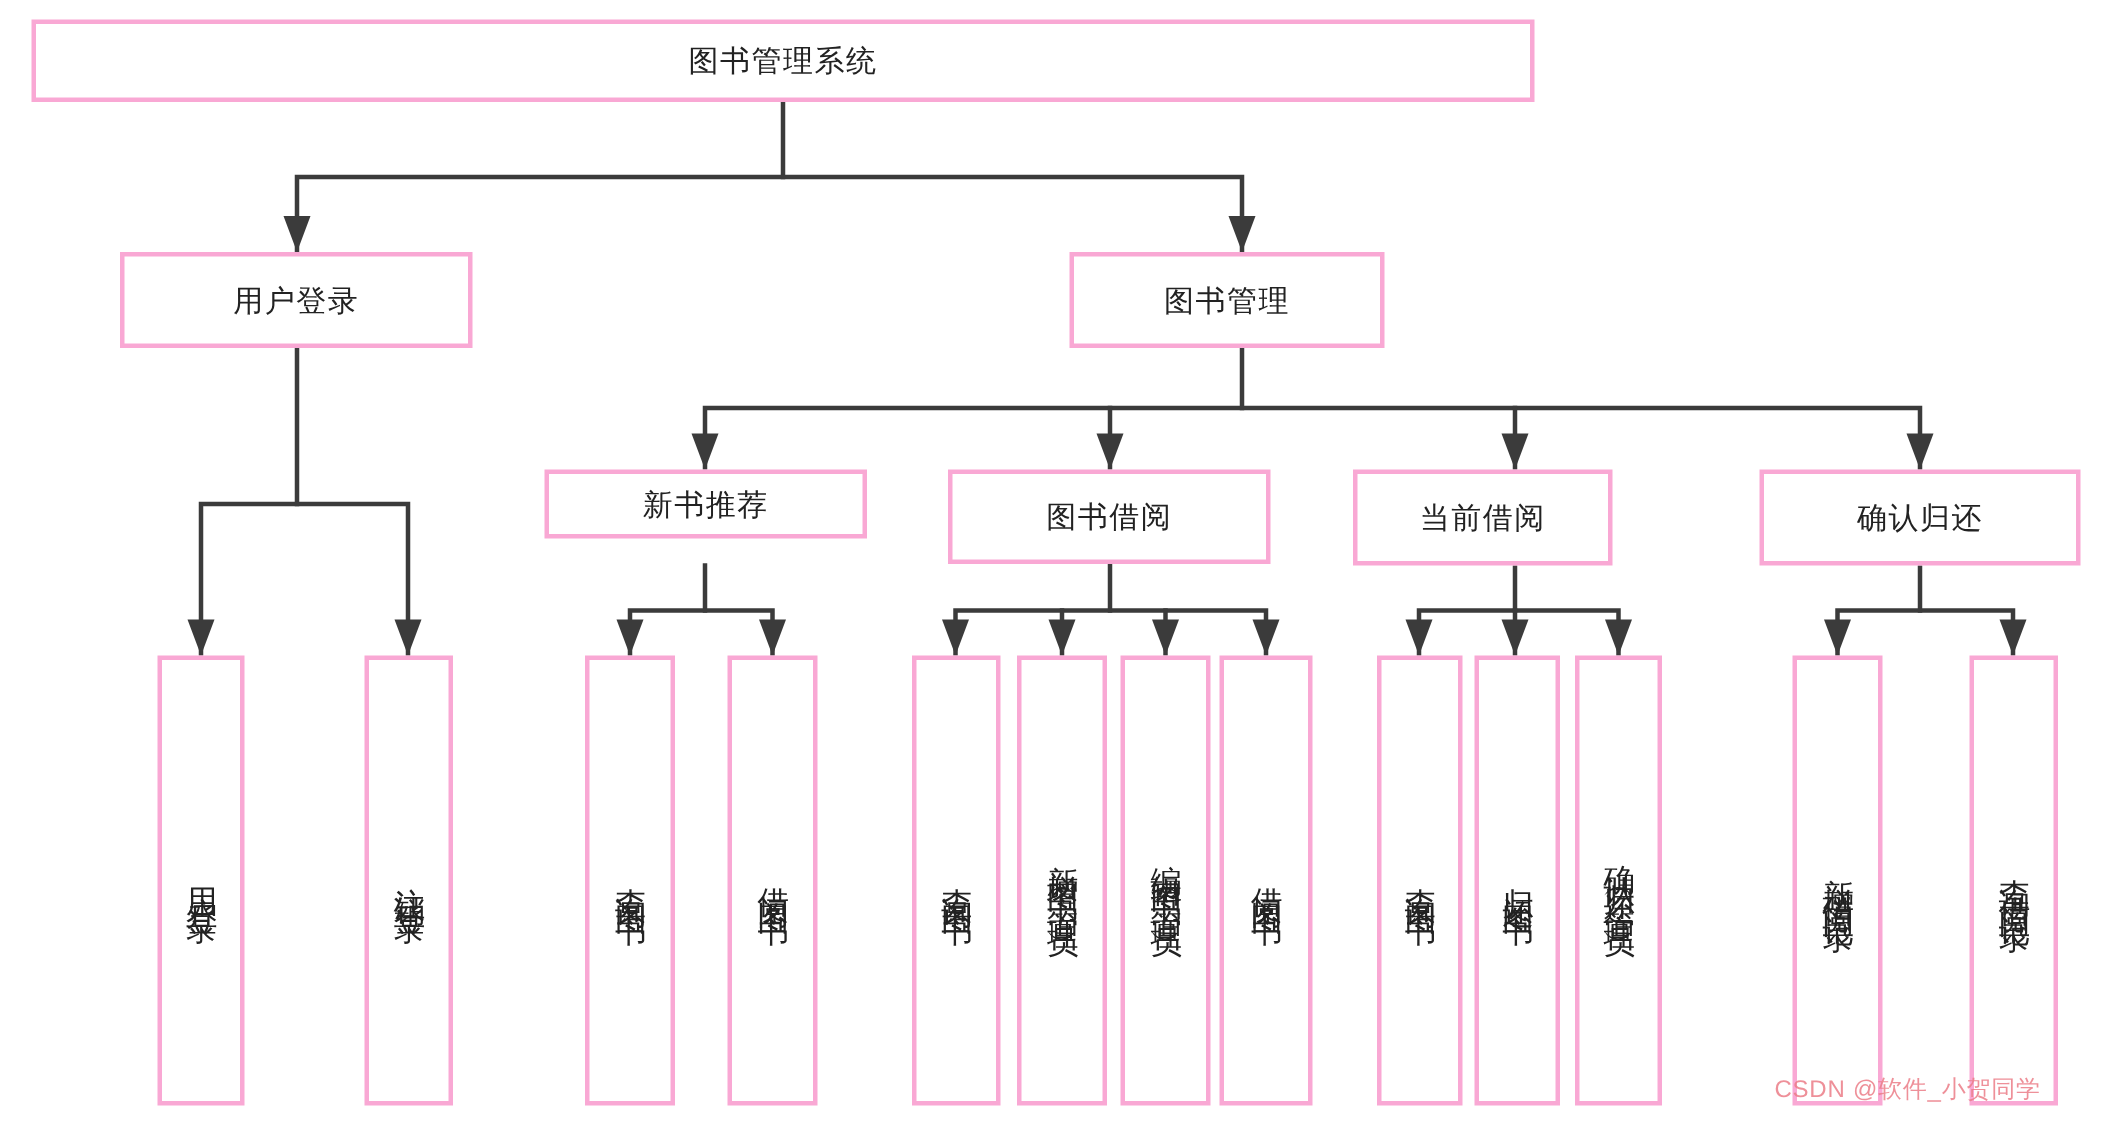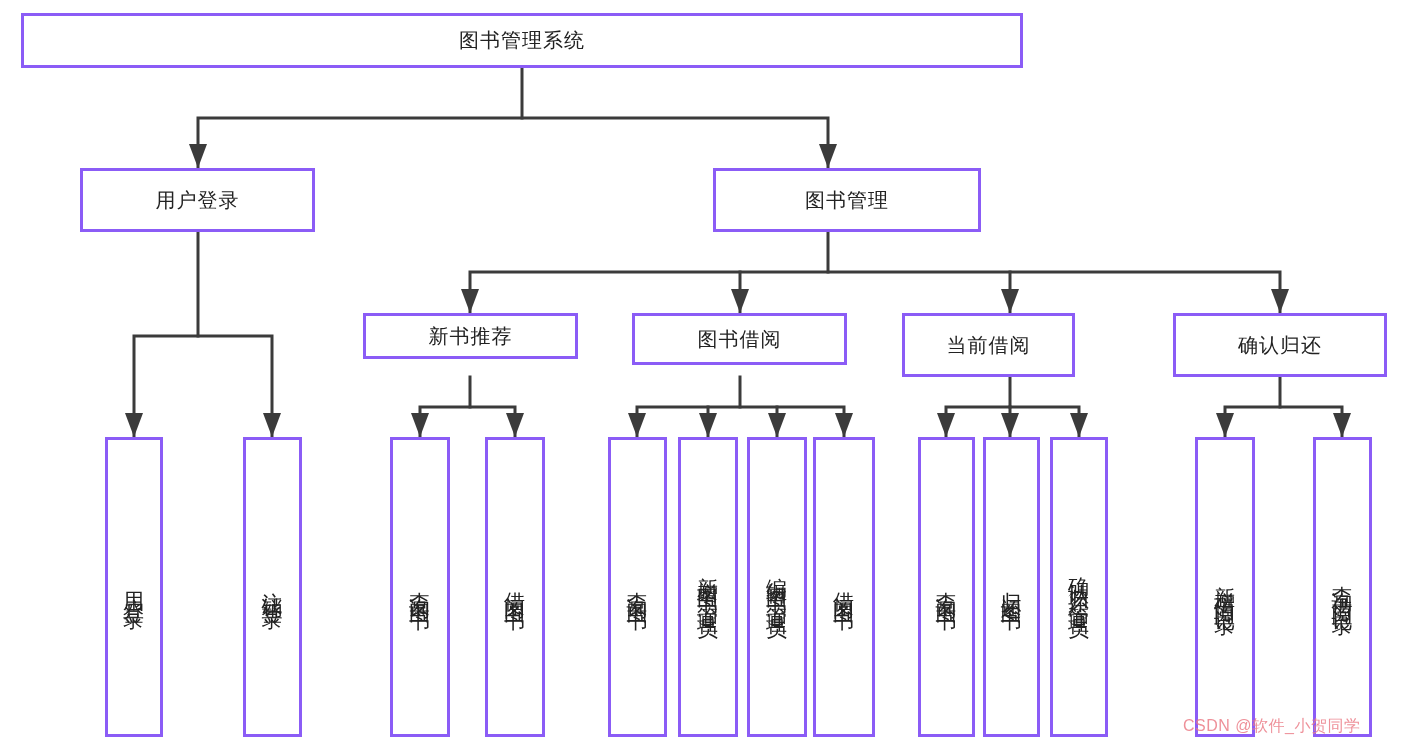--- a/index.html
+++ b/index.html
@@ -9,7 +9,7 @@
   }
   .connectors{position:absolute;left:0;top:0;pointer-events:none;}
   .box{
-    position:absolute;background:#ffffff;border:3px solid #8b5cf6;
+    position:absolute;background:#ffffff;border:3px solid #f9a8d4;
     display:flex;align-items:center;justify-content:center;
     color:#222222;box-sizing:border-box;
   }

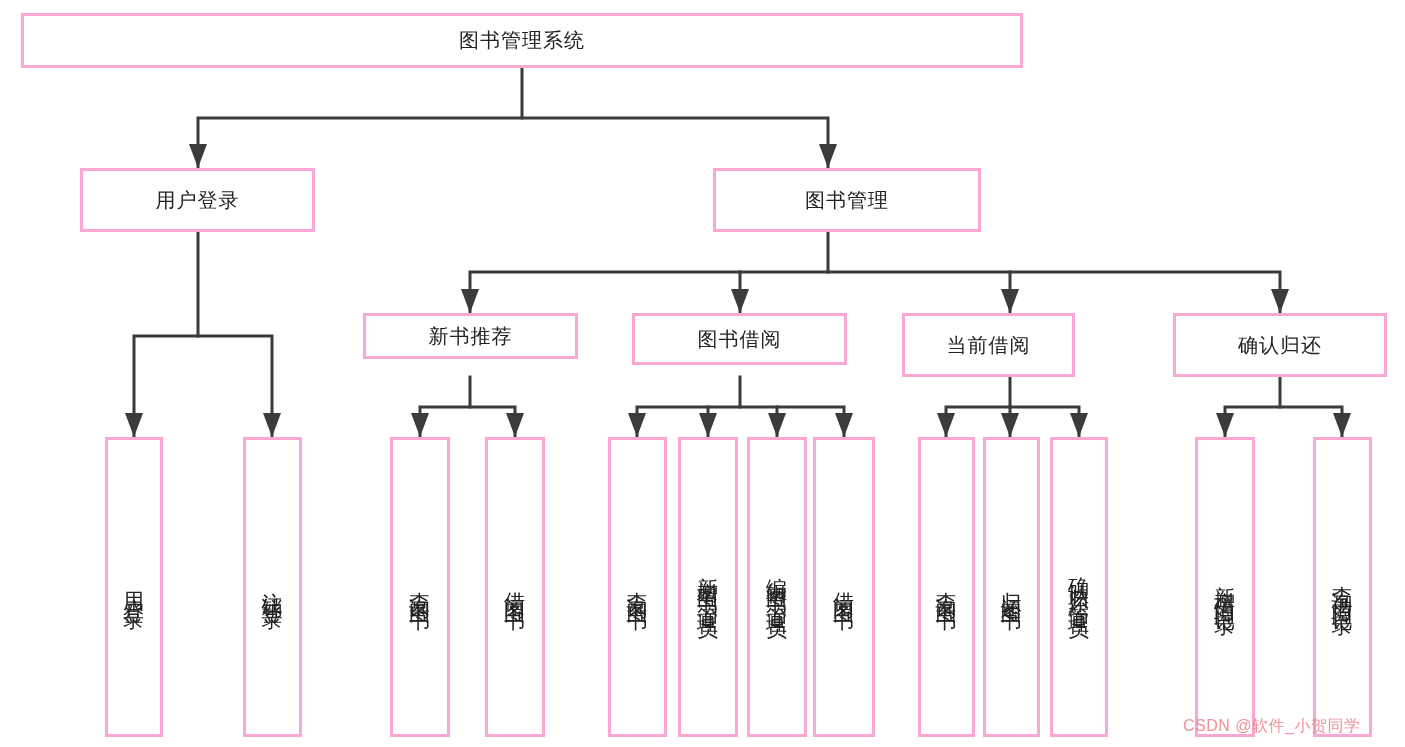--- a/index.html
+++ b/index.html
@@ -85,7 +85,7 @@
   <div class="box h-label" style="left:21px;top:13px;width:1002px;height:55px;">图书管理系统</div>
 
   <div class="box h-label" style="left:80px;top:168px;width:235px;height:64px;">用户登录</div>
-  <div class="box h-label" style="left:713px;top:168px;width:268px;height:64px;">图书管理</div>
+  <div class="box h-label" style="left:713px;top:168px;width:210px;height:64px;">图书管理</div>
 
   <div class="box h-label" style="left:363px;top:313px;width:215px;height:46px;">新书推荐</div>
   <div class="box h-label" style="left:632px;top:313px;width:215px;height:52px;">图书借阅</div>

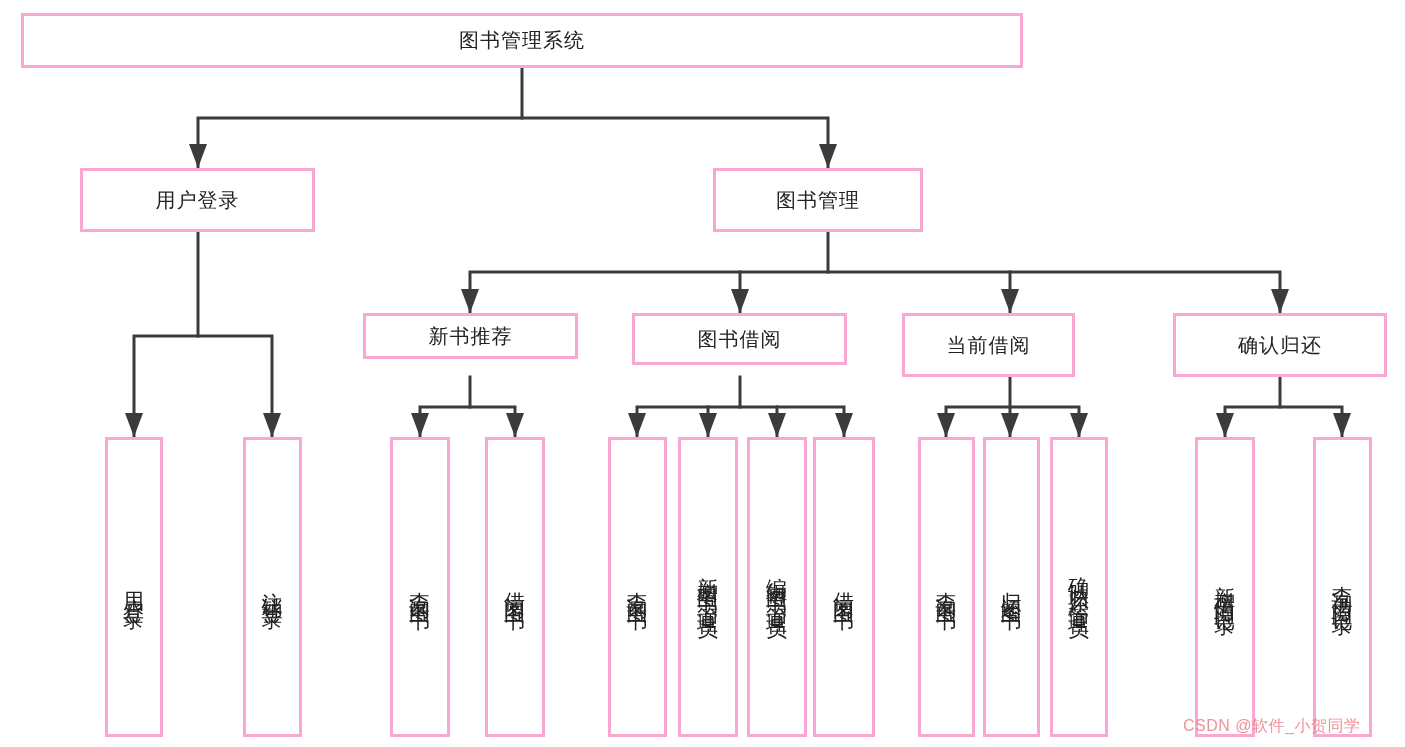--- a/index.html
+++ b/index.html
@@ -88,7 +88,7 @@
   <div class="box h-label" style="left:713px;top:168px;width:210px;height:64px;">图书管理</div>
 
   <div class="box h-label" style="left:363px;top:313px;width:215px;height:46px;">新书推荐</div>
-  <div class="box h-label" style="left:632px;top:313px;width:215px;height:52px;">图书借阅</div>
+  <div class="box h-label" style="left:632px;top:313px;width:215px;height:63px;">图书借阅</div>
   <div class="box h-label" style="left:902px;top:313px;width:173px;height:64px;">当前借阅</div>
   <div class="box h-label" style="left:1173px;top:313px;width:214px;height:64px;">确认归还</div>
 

